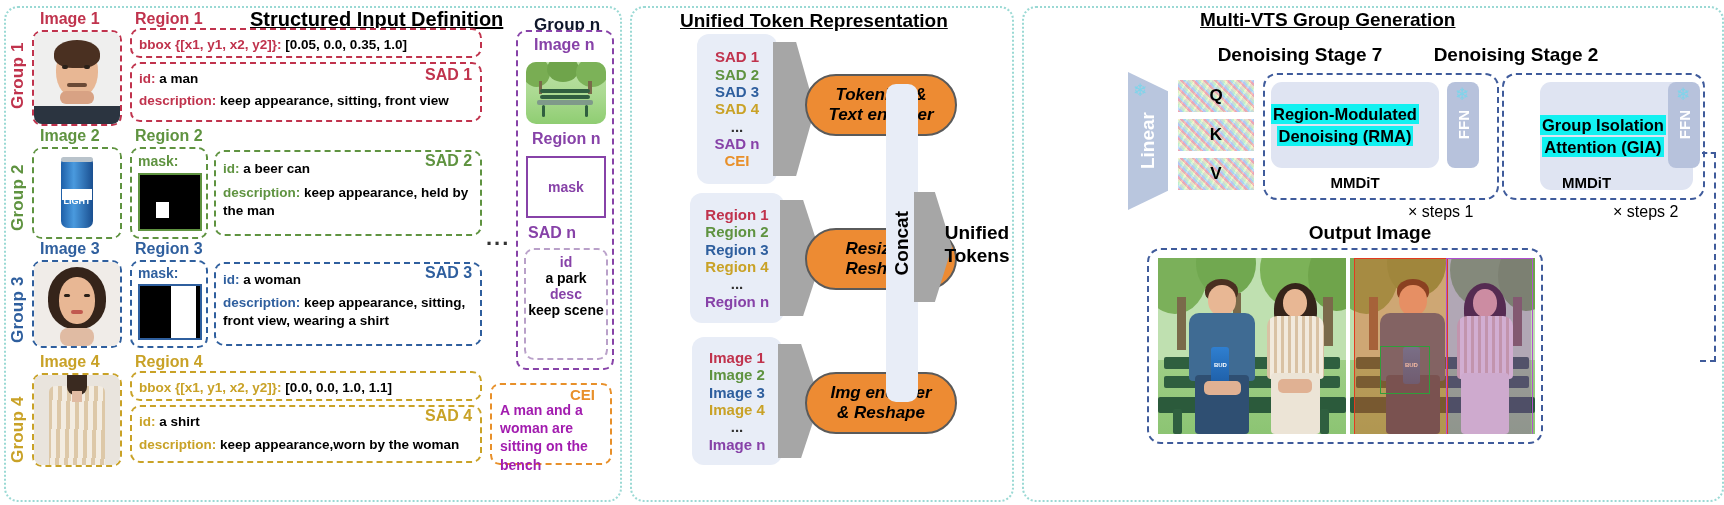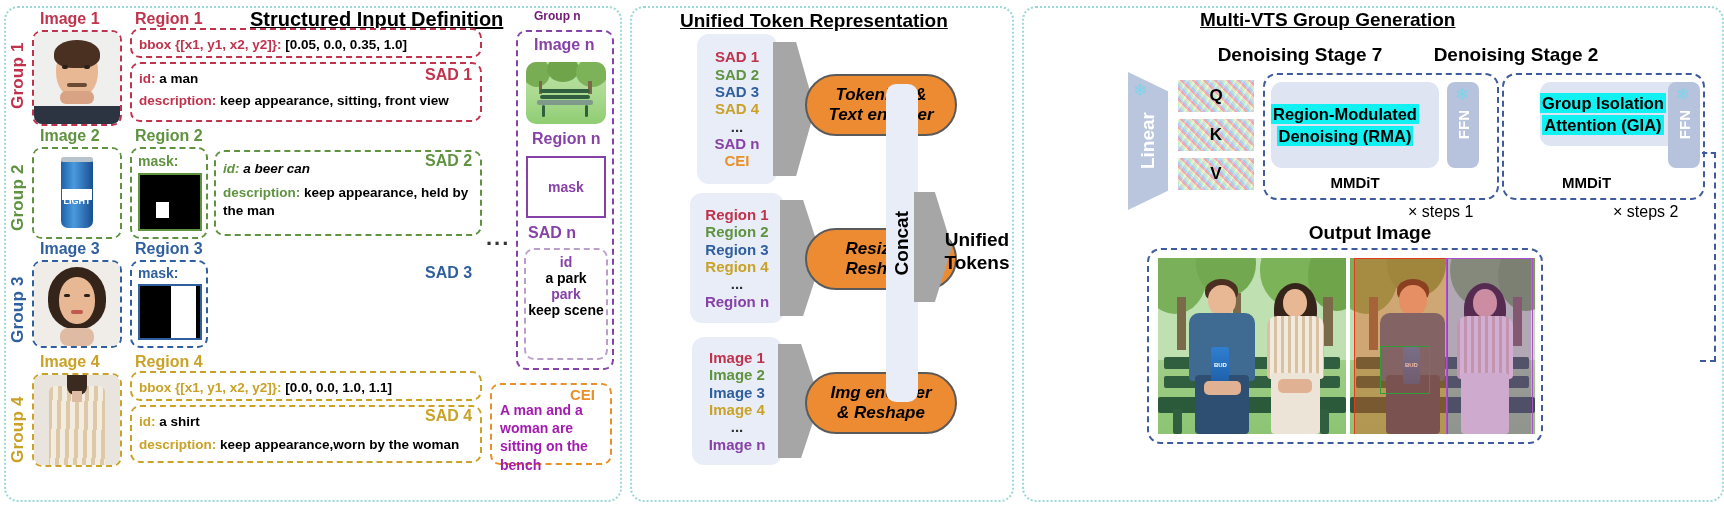--- a/index.html
+++ b/index.html
@@ -224,7 +224,7 @@
 
   <div class="dots" style="left:486px;top:225px;">...</div>
 
-  <div class="hdr" style="left:534px;top:9px;color:#701a75;font-size:12px;">Group n</div>
+  <div class="hdr" style="left:534px;top:15px;color:#0f172a;font-size:17px;">Group n</div>
   <div class="regbox" style="left:516px;top:30px;width:98px;height:340px;border-color:#8742a8;"></div>
   <div class="hdr" style="left:534px;top:36px;color:#8742a8;font-size:16px;">Image n</div>
   <div class="imgbox" style="left:526px;top:62px;width:80px;height:62px;border:none;">

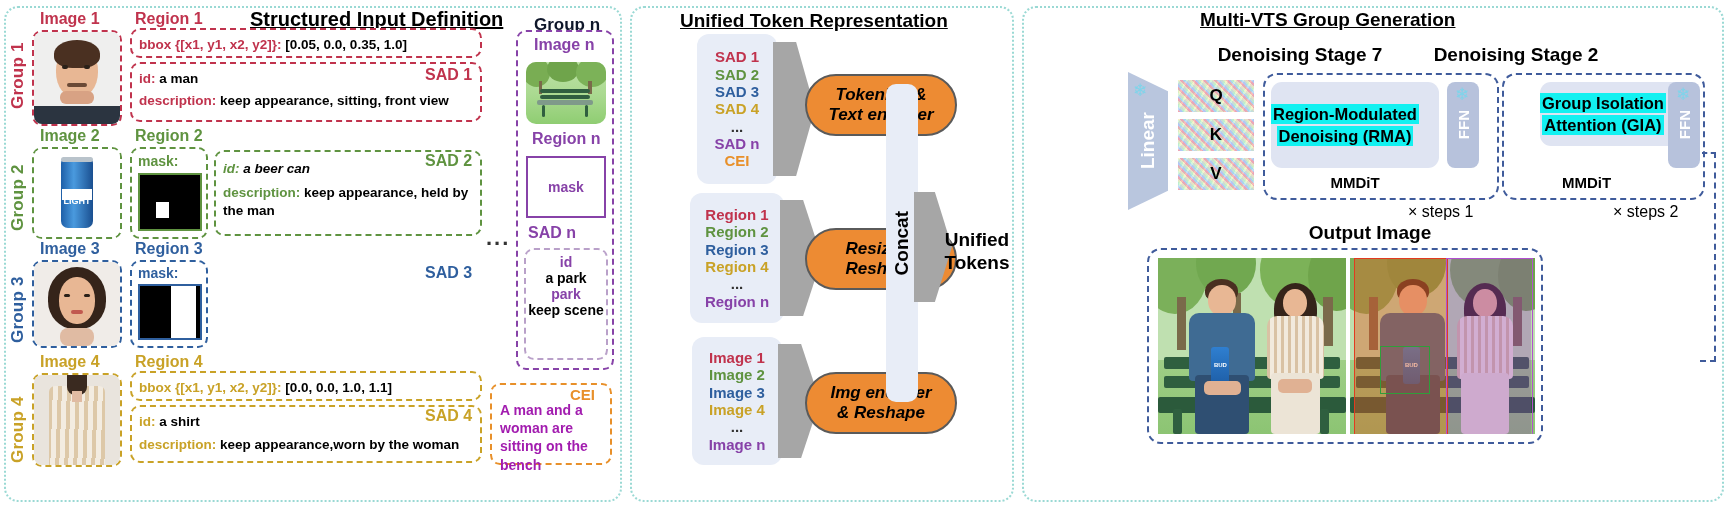--- a/index.html
+++ b/index.html
@@ -351,7 +351,7 @@
 
   <div class="mmdit" style="left:1396px;top:44px;width:240px;font-size:19px;">Denoising Stage 2</div>
   <div class="stage-box" style="left:1502px;top:73px;width:203px;height:127px;"></div>
-  <div class="attn-wrap" style="left:1540px;top:82px;width:153px;height:64px;">
+  <div class="attn-wrap" style="left:1540px;top:82px;width:153px;height:108px;">
     <div style="text-align:center;">
       <span class="attn-hl" style="display:inline-block;">Group Isolation</span><br>
       <span class="attn-hl" style="display:inline-block;margin-top:2px;">Attention (GIA)</span>

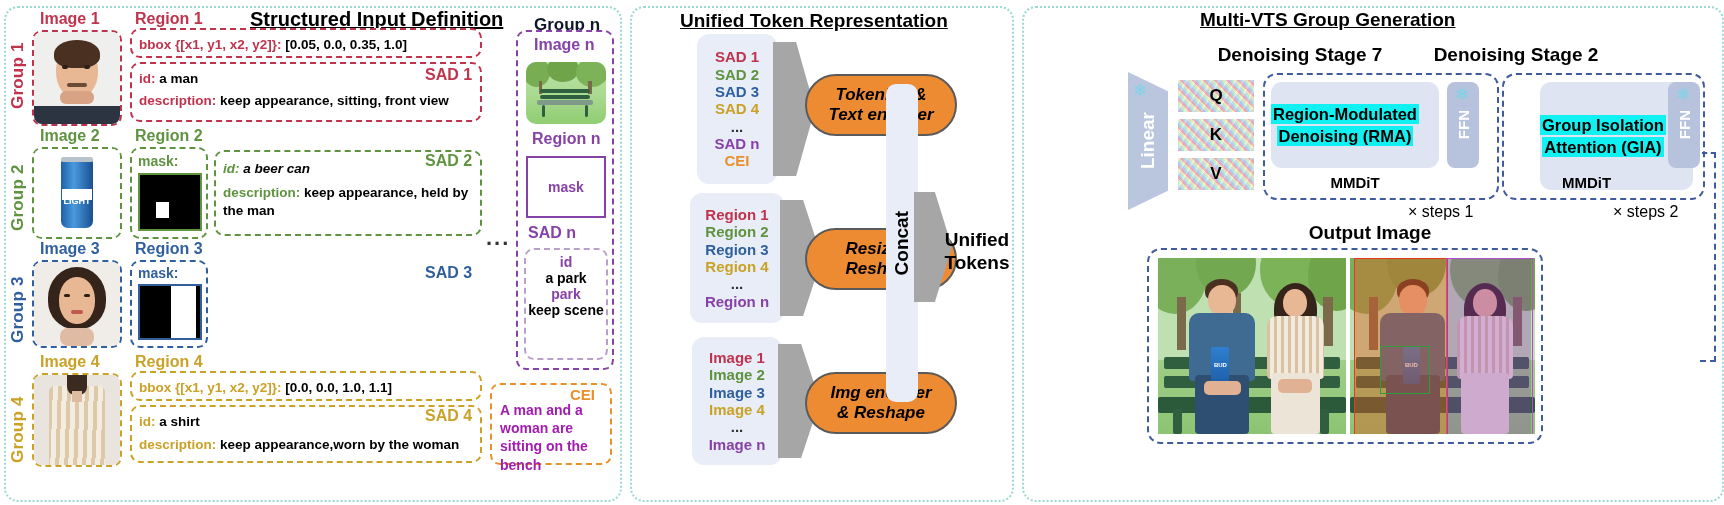--- a/index.html
+++ b/index.html
@@ -154,7 +154,7 @@
   </div>
 
   <div class="sadbox" style="left:214px;top:150px;width:268px;height:86px;border-color:#5f9340;">
-    <div class="kv" style="padding:8px 8px 0 7px;font-style:italic;">
+    <div class="kv" style="padding:8px 8px 0 7px;">
       <span class="kvk" style="color:#5f9340;">id:</span>
       <span>a beer can</span>
     </div>

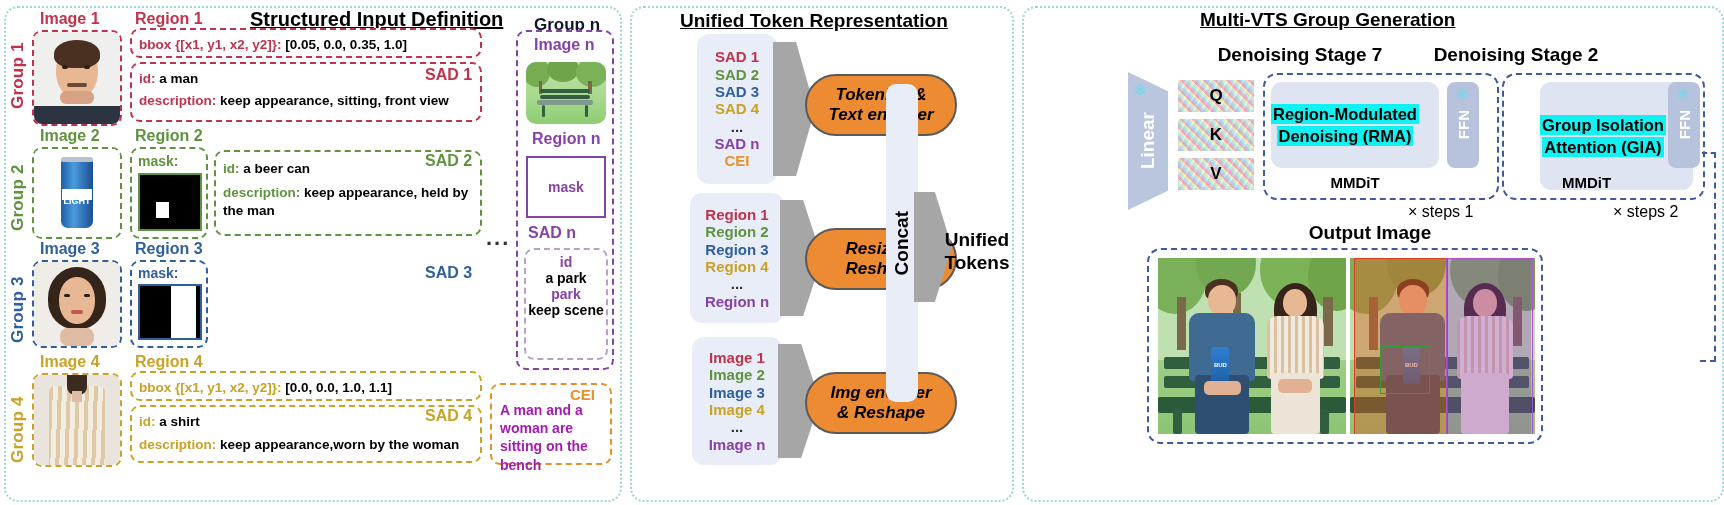--- a/index.html
+++ b/index.html
@@ -311,7 +311,7 @@
     <span>Concat</span>
   </div>
   <div class="arrowR" style="left:914px;top:192px;width:38px;height:110px;"></div>
-  <div class="unitok" style="left:936px;top:229px;width:82px;">
+  <div class="unitok" style="left:936px;top:222px;width:82px;">
     <div>Unified</div>
     <div>Tokens</div>
   </div>

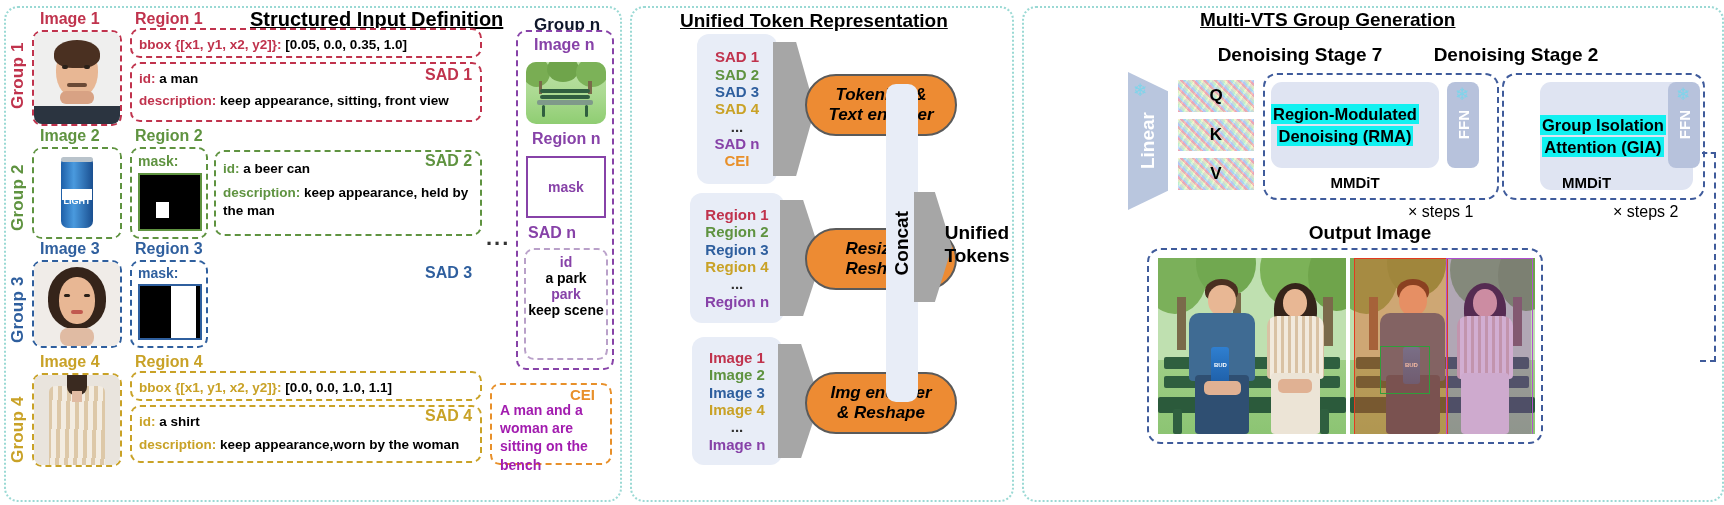--- a/index.html
+++ b/index.html
@@ -188,6 +188,16 @@
     </div>
   </div>
 
+  <div class="sadbox" style="left:214px;top:262px;width:268px;height:84px;border-color:#2f5f9e;">
+    <div class="kv" style="padding:7px 8px 0 7px;">
+      <span class="kvk" style="color:#2f5f9e;">id:</span>
+      <span>a woman</span>
+    </div>
+    <div class="kv" style="padding:5px 8px 0 7px;">
+      <span class="kvk" style="color:#2f5f9e;">description:</span>
+      <span>keep appearance, sitting, front view, wearing a shirt</span>
+    </div>
+  </div>
   <div class="sadtag" style="left:425px;top:264px;color:#2f5f9e;">SAD 3</div>
 
   <div class="grouplabel" style="left:8px;top:382px;height:96px;width:20px;color:#c9a227;">Group 4</div>

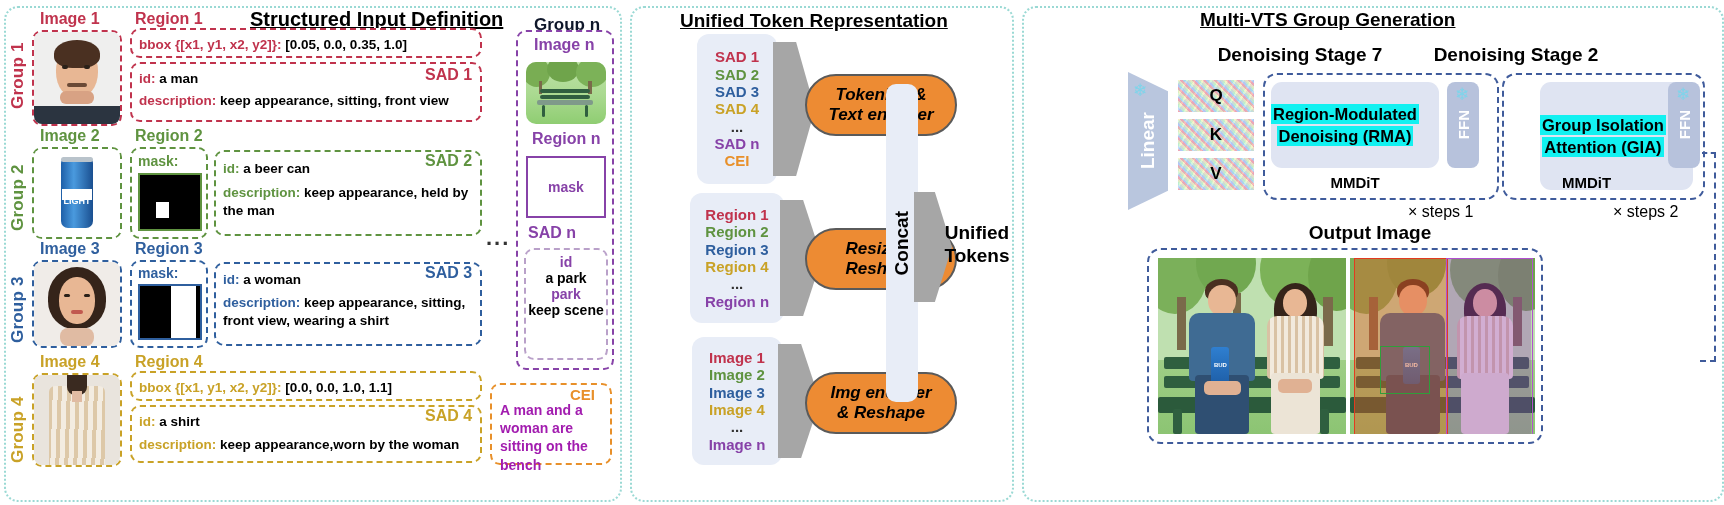--- a/index.html
+++ b/index.html
@@ -261,7 +261,7 @@
     <div style="text-align:center;padding-top:4px;">
       <div style="font-weight:bold;font-size:14px;color:#8742a8;">id</div>
       <div style="font-weight:bold;font-size:14px;color:#000;">a park</div>
-      <div style="font-weight:bold;font-size:14px;color:#8742a8;">park</div>
+      <div style="font-weight:bold;font-size:14px;color:#8742a8;">desc</div>
       <div style="font-weight:bold;font-size:14px;color:#000;">keep scene</div>
     </div>
   </div>

